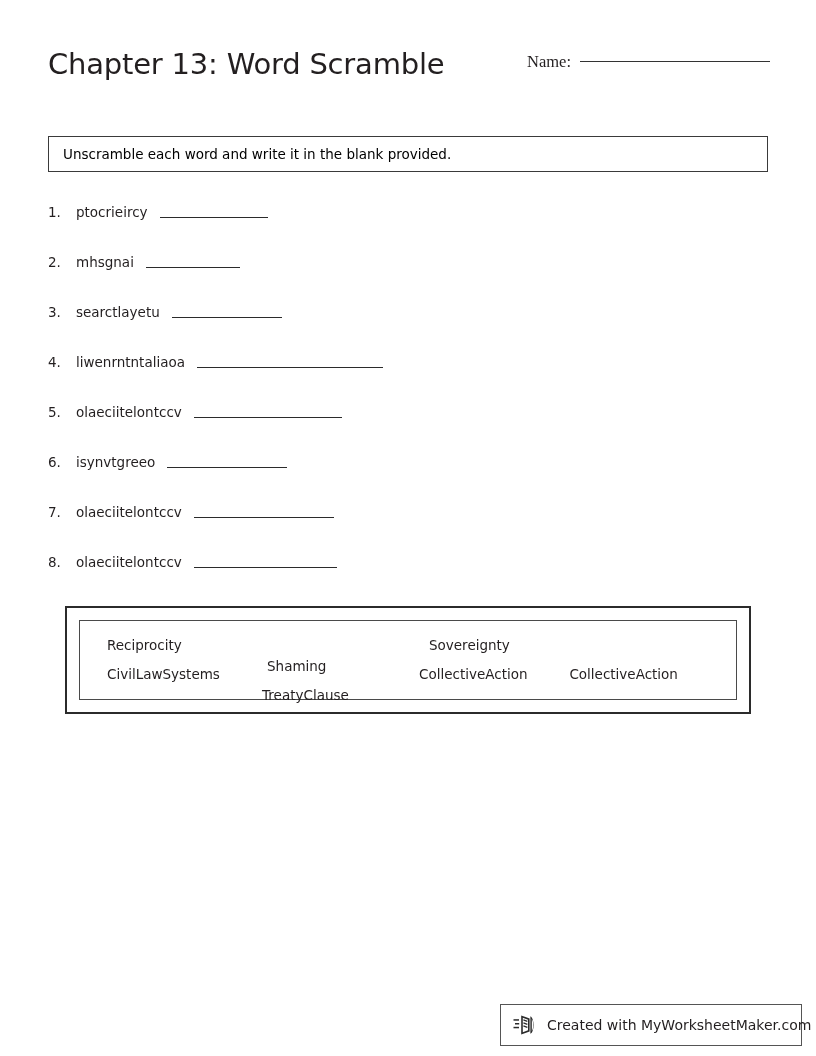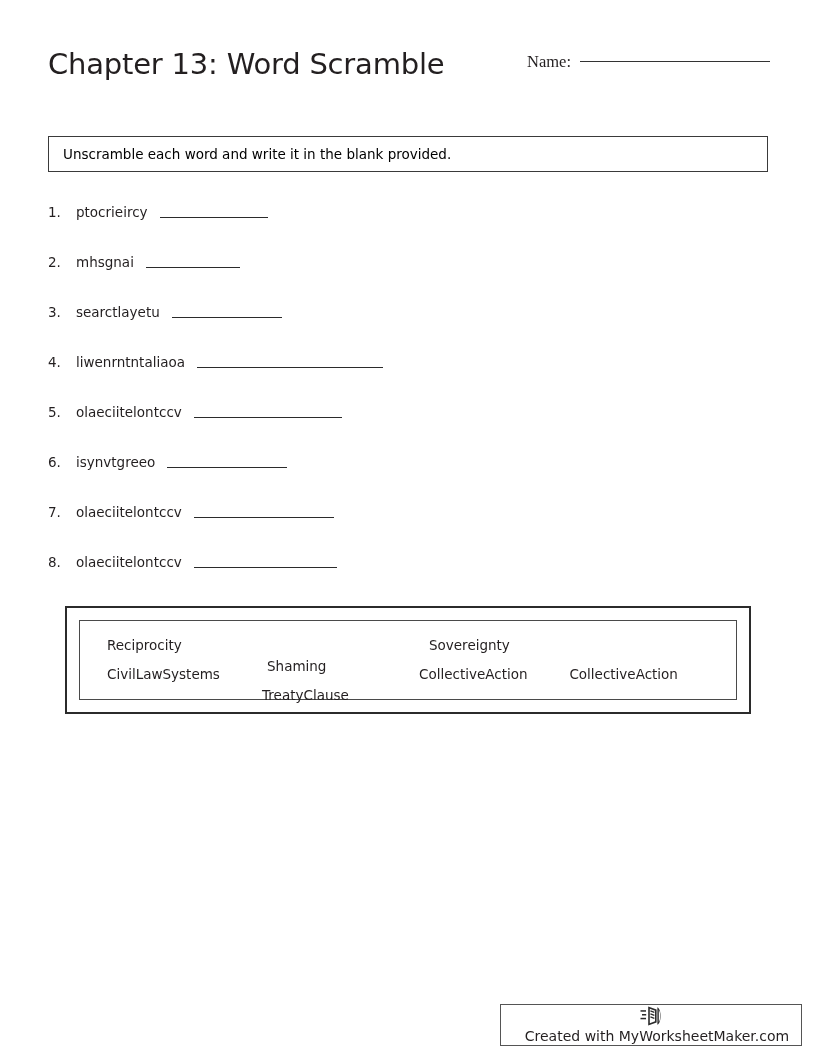--- a/index.html
+++ b/index.html
@@ -167,7 +167,6 @@
     display: flex;
     align-items: center;
     padding-left: 12px;
-    flex-direction: column;
   }
   .badge-logo {
     flex: 0 0 auto;

